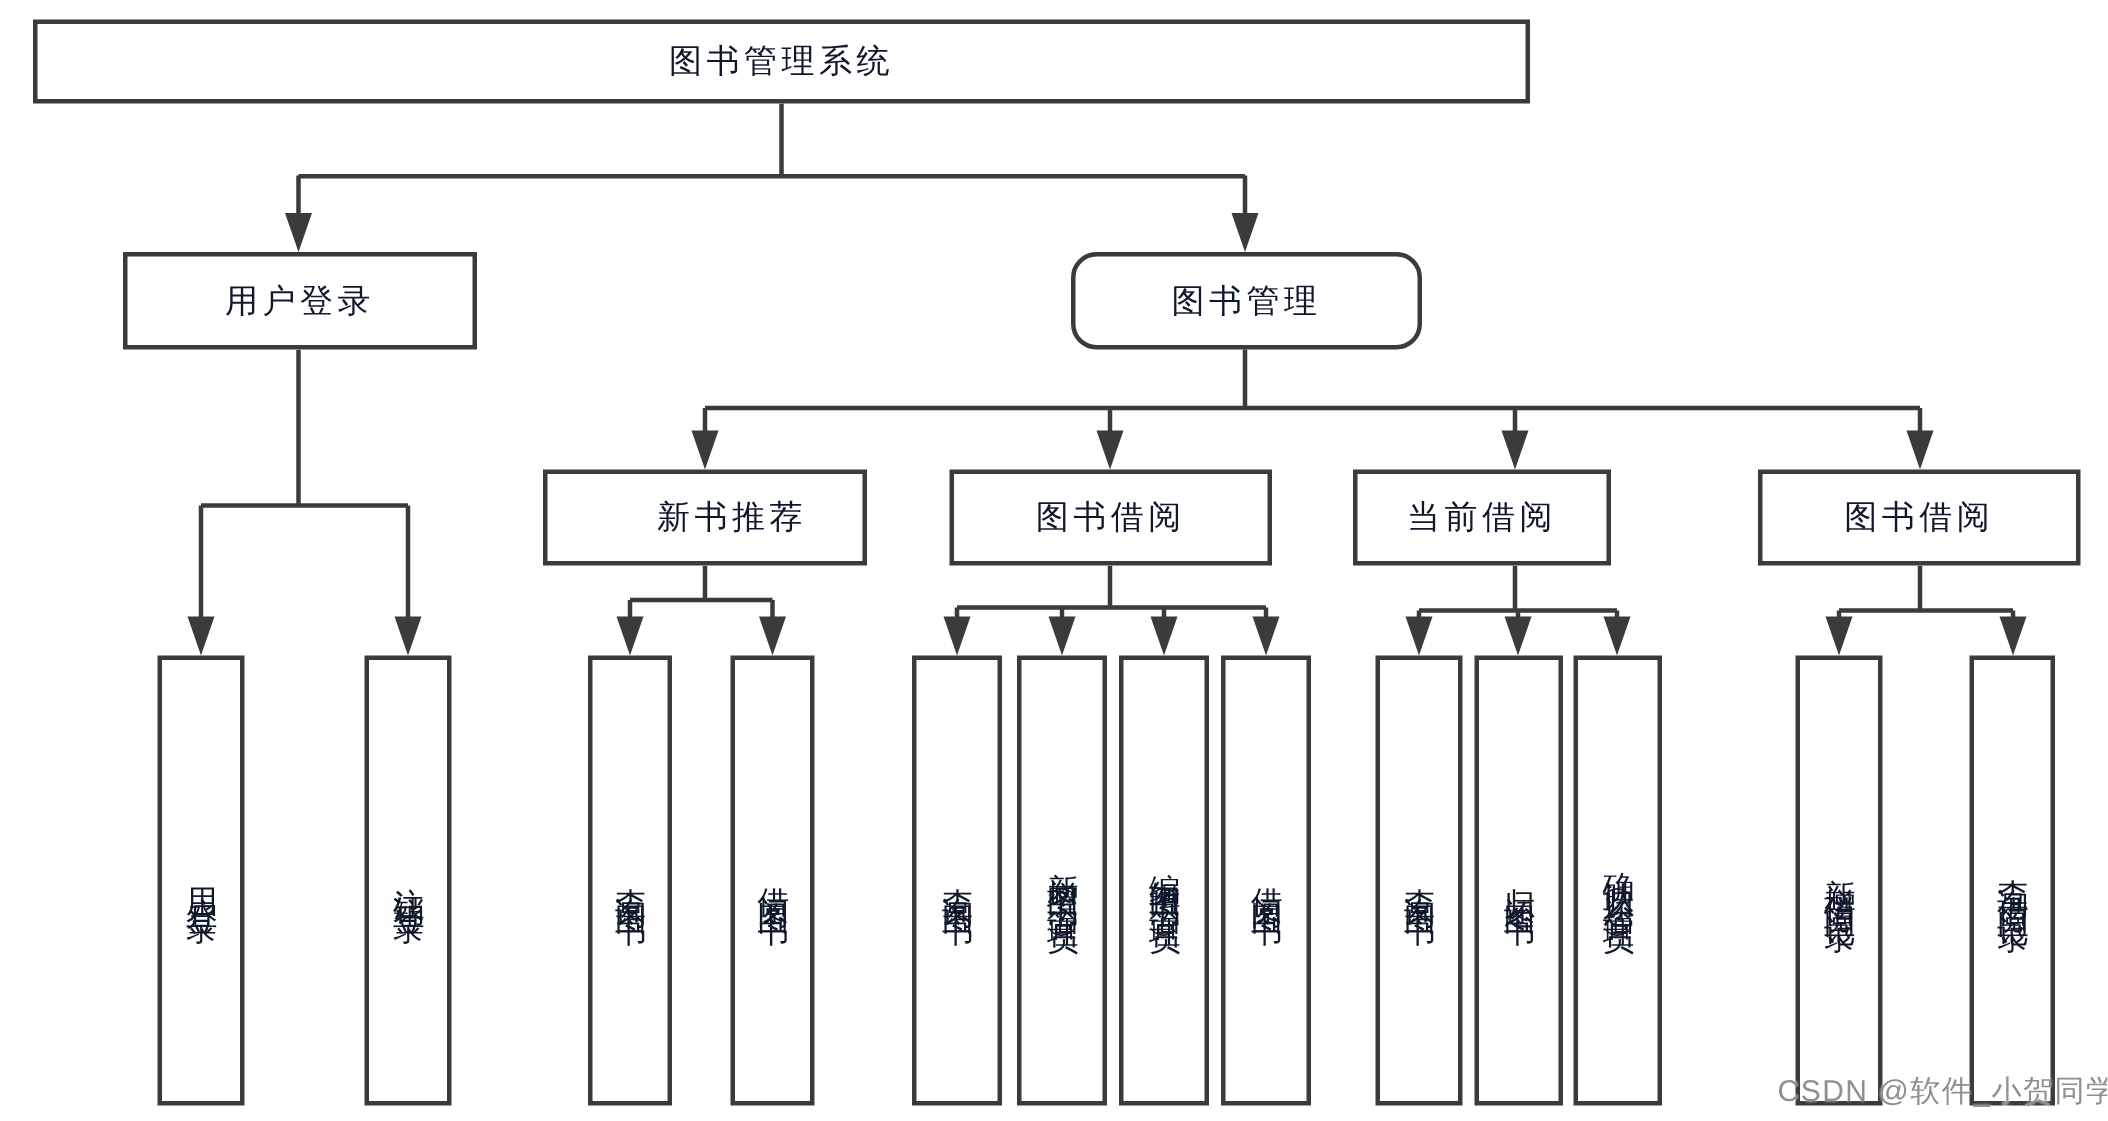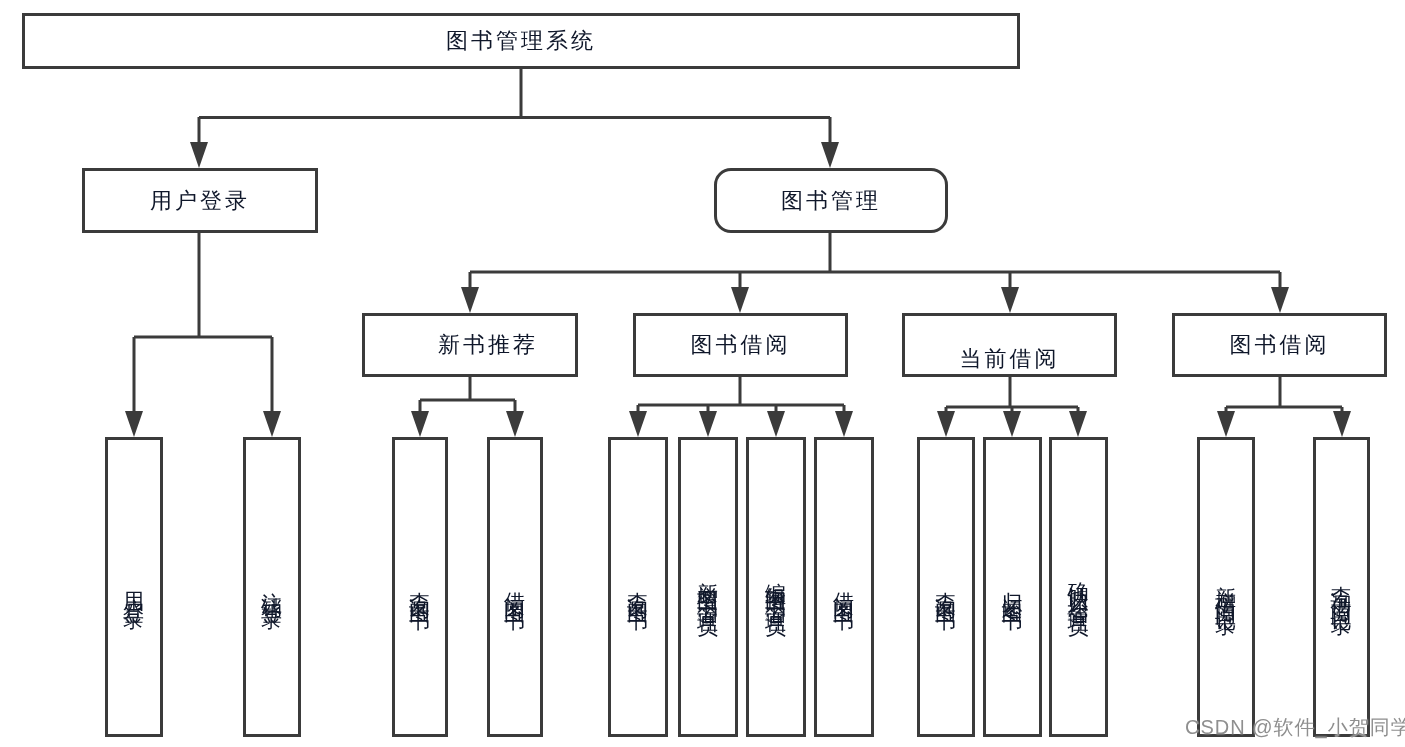--- a/index.html
+++ b/index.html
@@ -82,7 +82,7 @@
   <div class="box" style="left:633px; top:313px; width:215px; height:64px;">
     <span>图书借阅</span>
   </div>
-  <div class="box" style="left:902px; top:313px; width:215px; height:64px;align-items:flex-end;">
+  <div class="box" style="left:902px; top:313px; width:172px; height:64px;">
     <span>当前借阅</span>
   </div>
   <div class="box" style="left:1172px; top:313px; width:215px; height:64px;">

